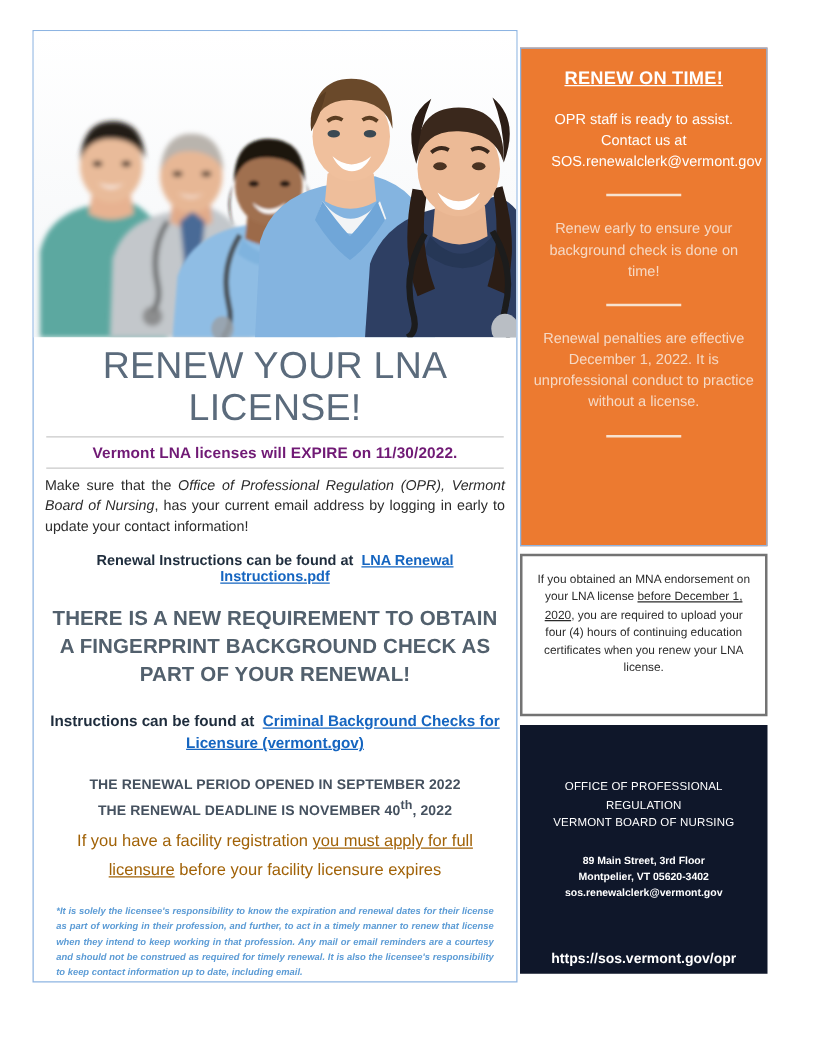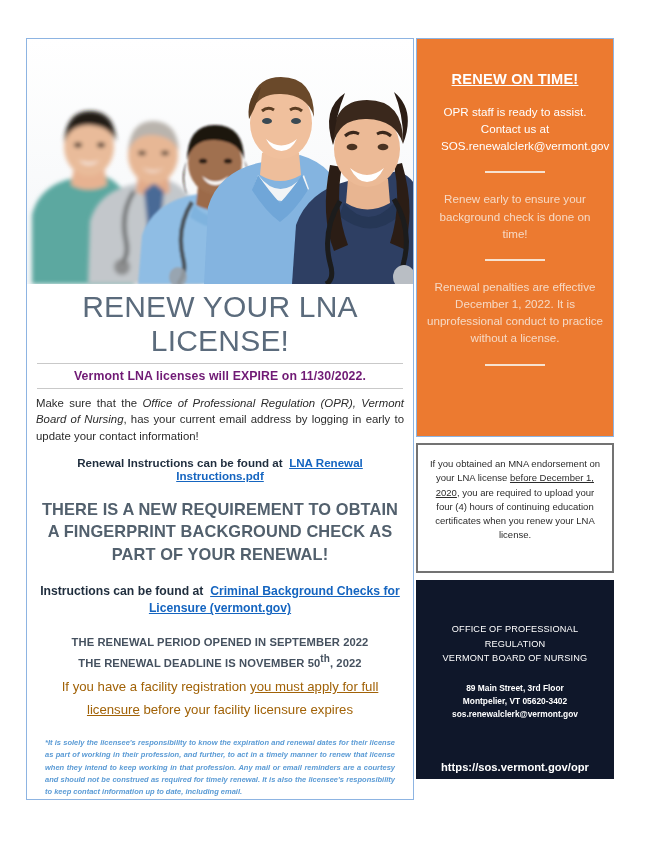--- a/index.html
+++ b/index.html
@@ -151,7 +151,7 @@
     background: #ec7a30;
     color: #ffffff;
     text-align: center;
-    padding: 28px 10px 0 10px;
+    padding: 12px 10px 0 10px;
   }
   .orange-title {
     font-size: 14.6px;

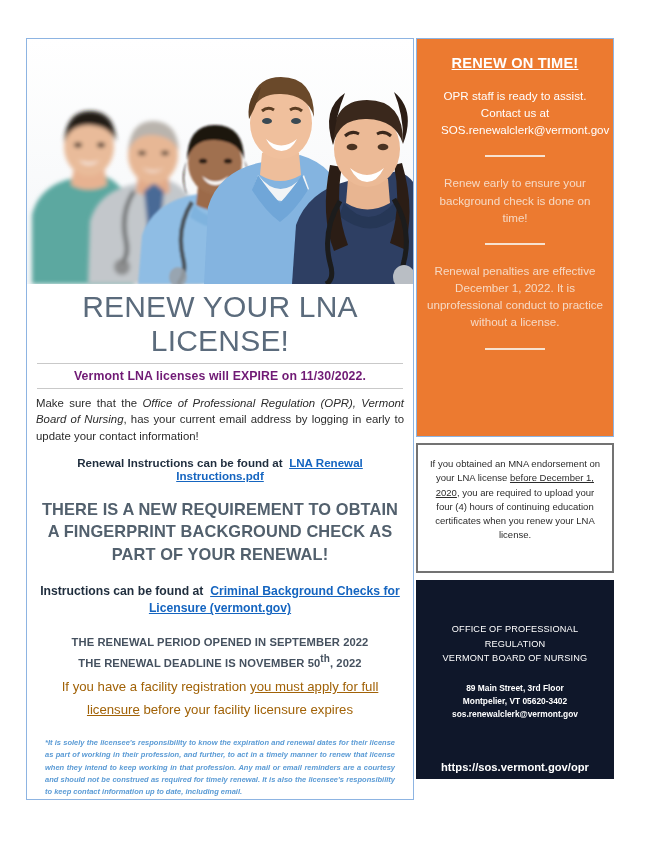--- a/index.html
+++ b/index.html
@@ -19,7 +19,7 @@
   .main-panel {
     position: absolute;
     left: 26px;
-    top: 38px;
+    top: 24px;
     width: 388px;
     height: 762px;
     box-sizing: border-box;

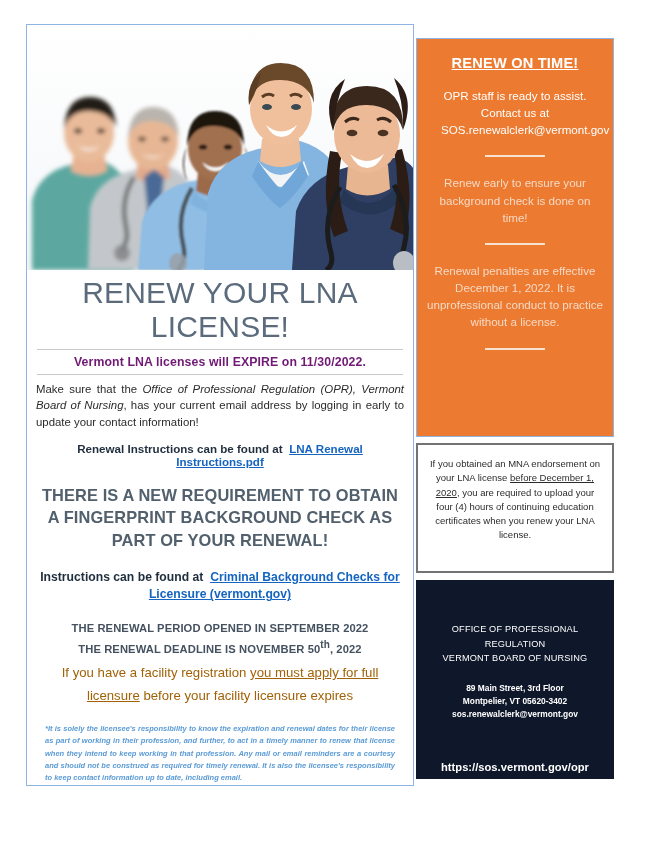--- a/index.html
+++ b/index.html
@@ -344,7 +344,7 @@
     <p class="instr2"><span>Instructions can be found at</span>&nbsp; <a href="#" class="link">Criminal Background Checks for Licensure (vermont.gov)</a></p>
 
     <div class="period-line">THE RENEWAL PERIOD OPENED IN SEPTEMBER 2022</div>
-    <div class="period-line"><span>THE RENEWAL DEADLINE IS NOVEMBER 50</span><sup>th</sup><span>, 2022</span></div>
+    <div class="period-line"><span>THE RENEWAL DEADLINE IS NOVEMBER 40</span><sup>th</sup><span>, 2022</span></div>
 
     <div class="facility-line"><span>If you have a facility registration </span><u>you must apply for full licensure</u><span> before your facility licensure expires</span></div>
 

